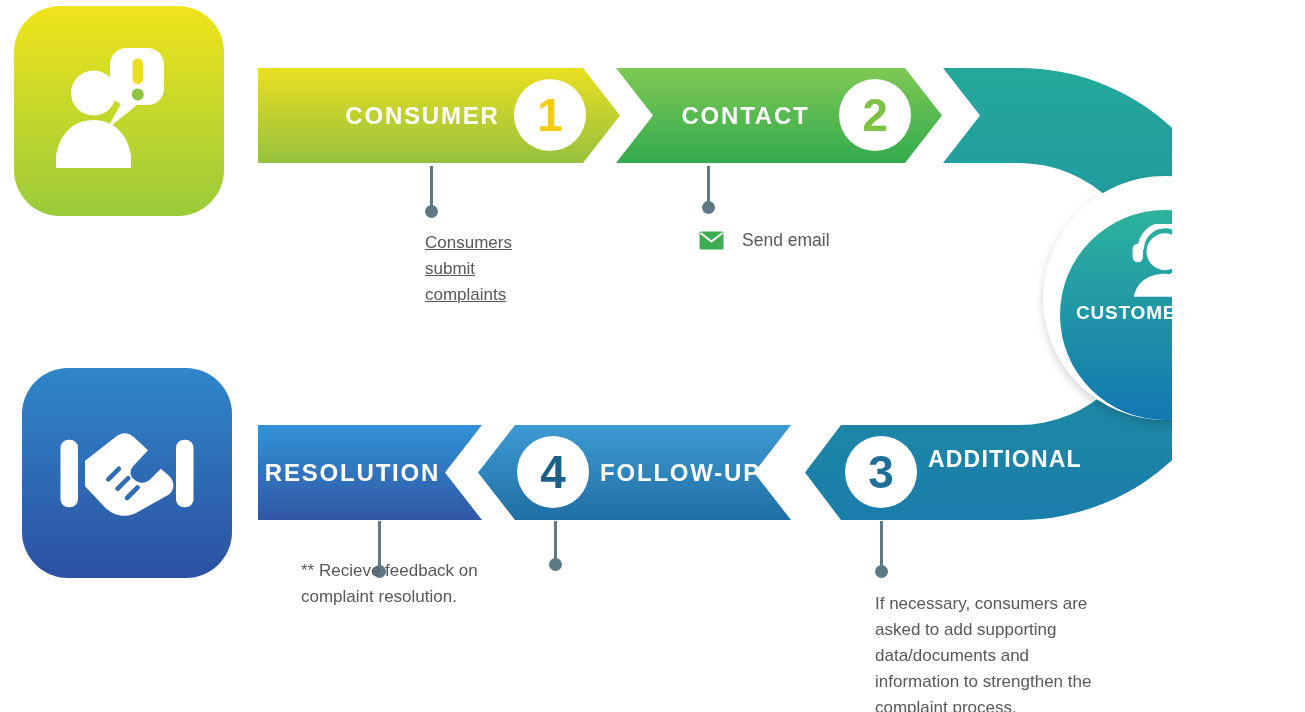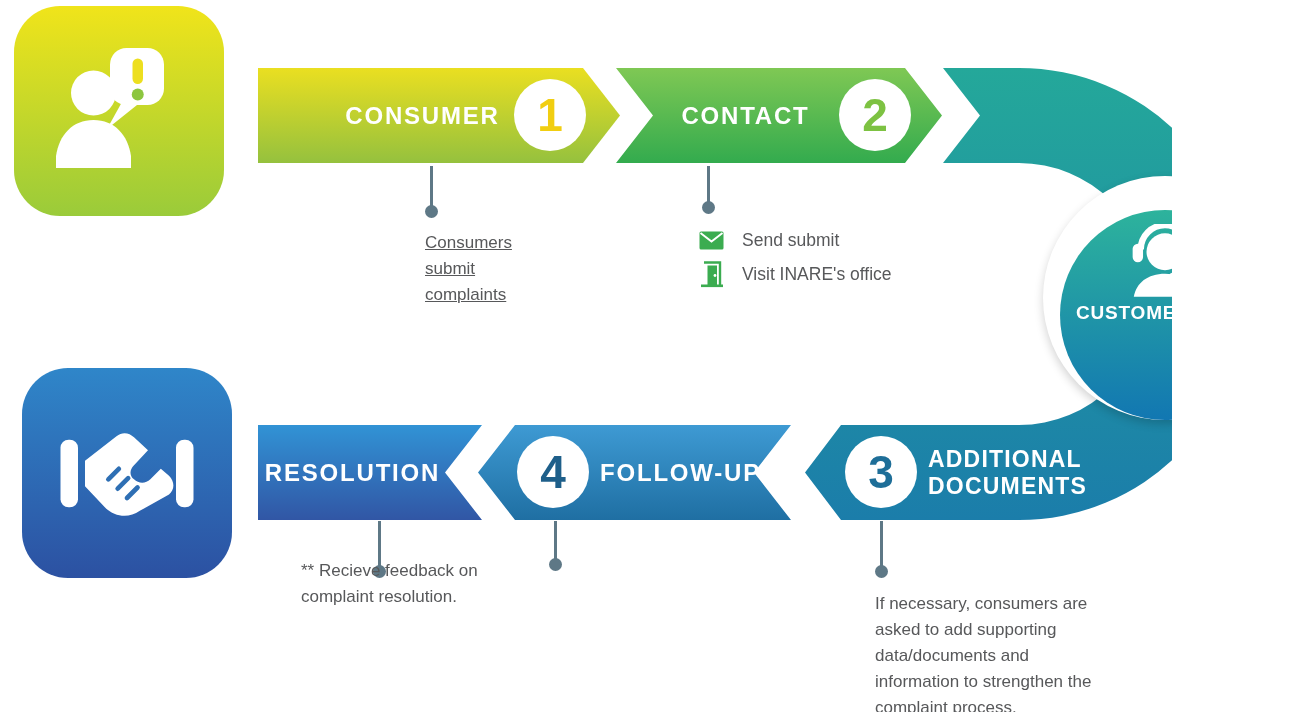--- a/index.html
+++ b/index.html
@@ -168,7 +168,7 @@
           <path d="M2.5,3 L13.5,11.5 L24.5,3" fill="none" stroke="#fff" stroke-width="2"></path>
         </svg>
       </span>
-      <span class="ct">Send submit</span>
+      <span class="ct">Send email</span>
     </div>
     <div class="contact-row">
       <span class="ci">

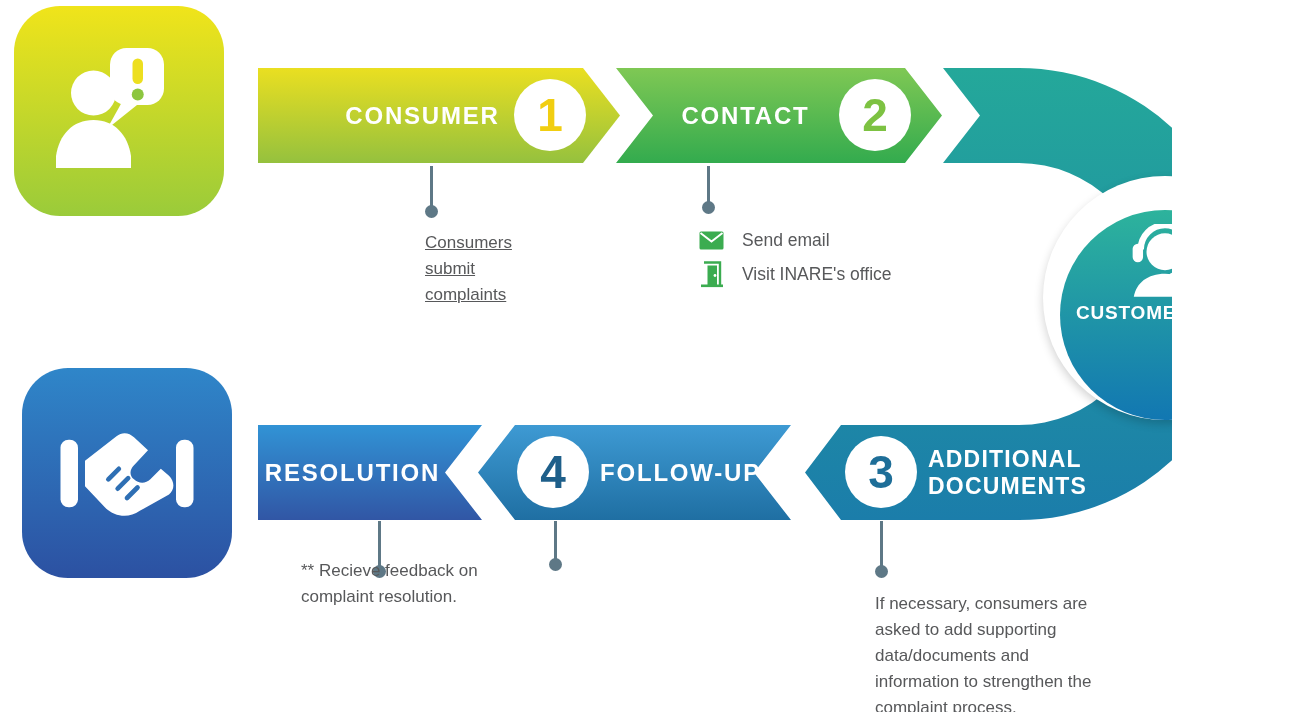--- a/index.html
+++ b/index.html
@@ -170,17 +170,6 @@
       </span>
       <span class="ct">Send email</span>
     </div>
-    <div class="contact-row">
-      <span class="ci">
-        <svg width="24" height="28" viewBox="0 0 24 28">
-          <path d="M4,2.5 H20 V25" fill="none" stroke="#3BAC50" stroke-width="2.4"></path>
-          <rect x="7.5" y="5.5" width="9.5" height="19.5" fill="#3BAC50"></rect>
-          <circle cx="15" cy="15.5" r="1.4" fill="#fff"></circle>
-          <rect x="1" y="24.5" width="22" height="2.6" fill="#3BAC50"></rect>
-        </svg>
-      </span>
-      <span class="ct">Visit INARE's office</span>
-    </div>
   </div>
 
 </div>

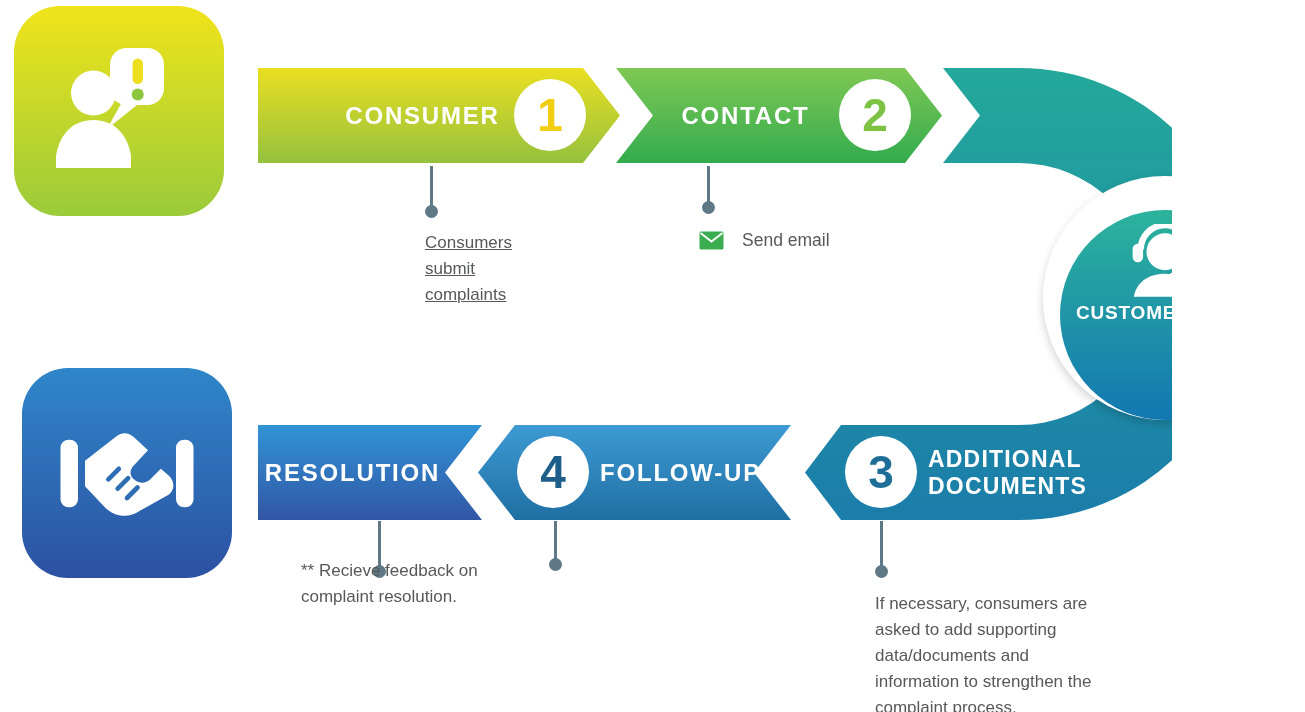--- a/index.html
+++ b/index.html
@@ -118,7 +118,6 @@
   <div class="arrow-label lbl-followup">FOLLOW-UP</div>
   <div class="lbl-additional">
     <div>ADDITIONAL</div>
-    <div>DOCUMENTS</div>
   </div>
 
   <div class="num-circle num-1">1</div>

